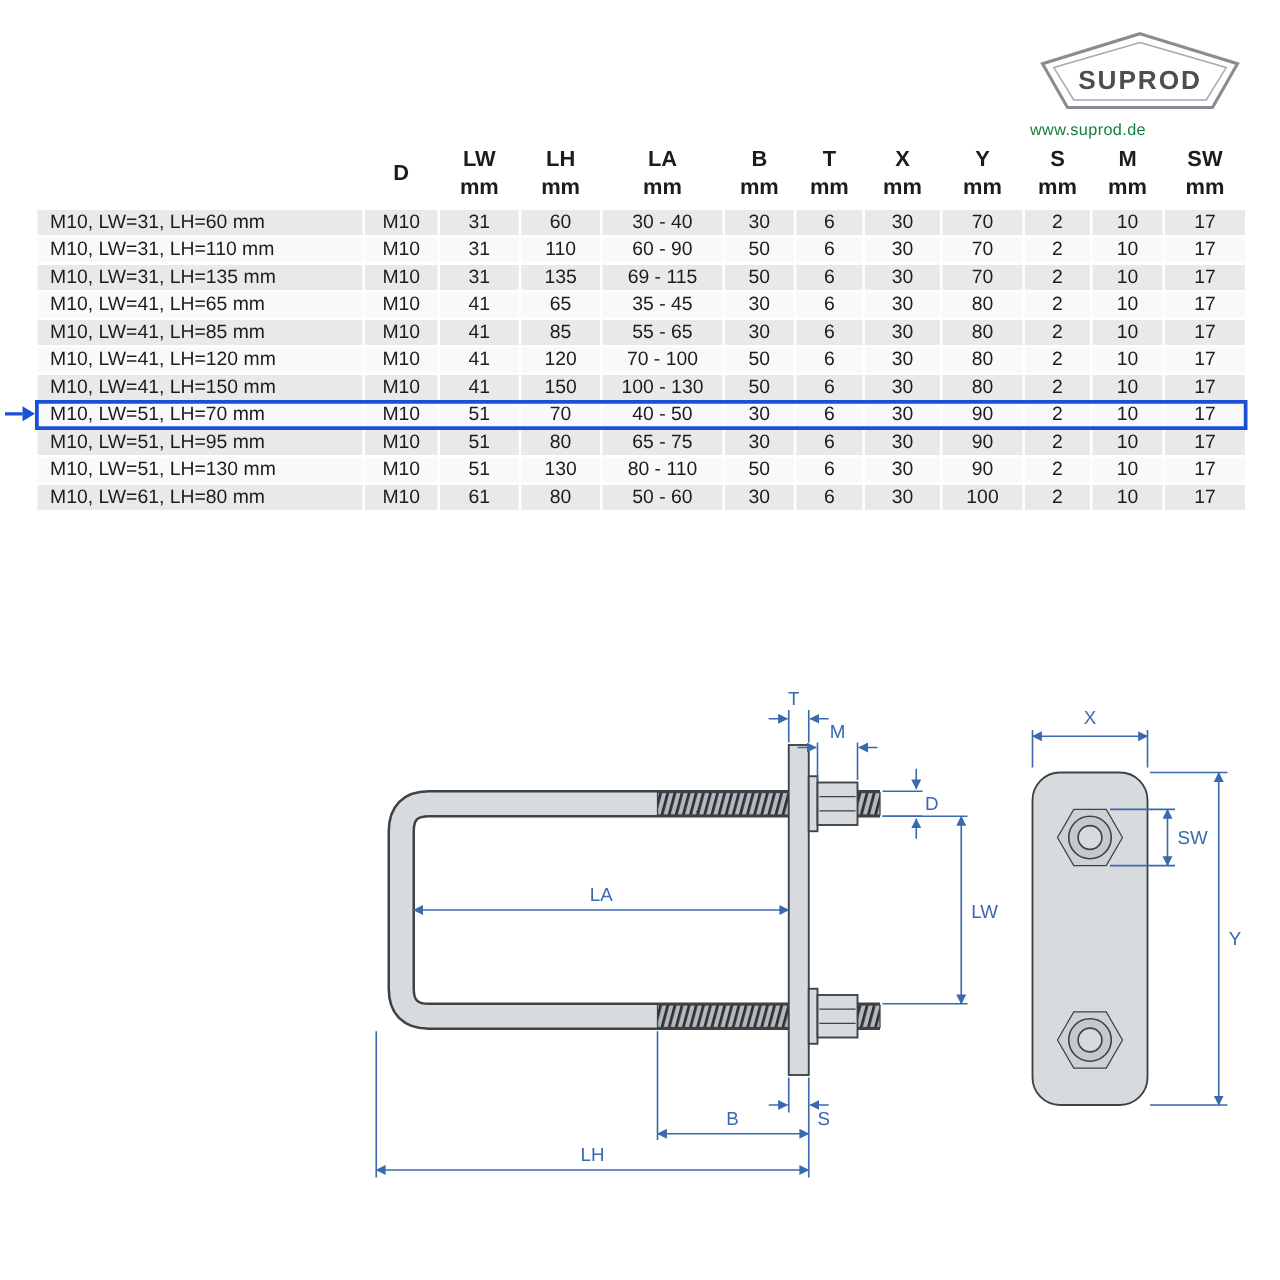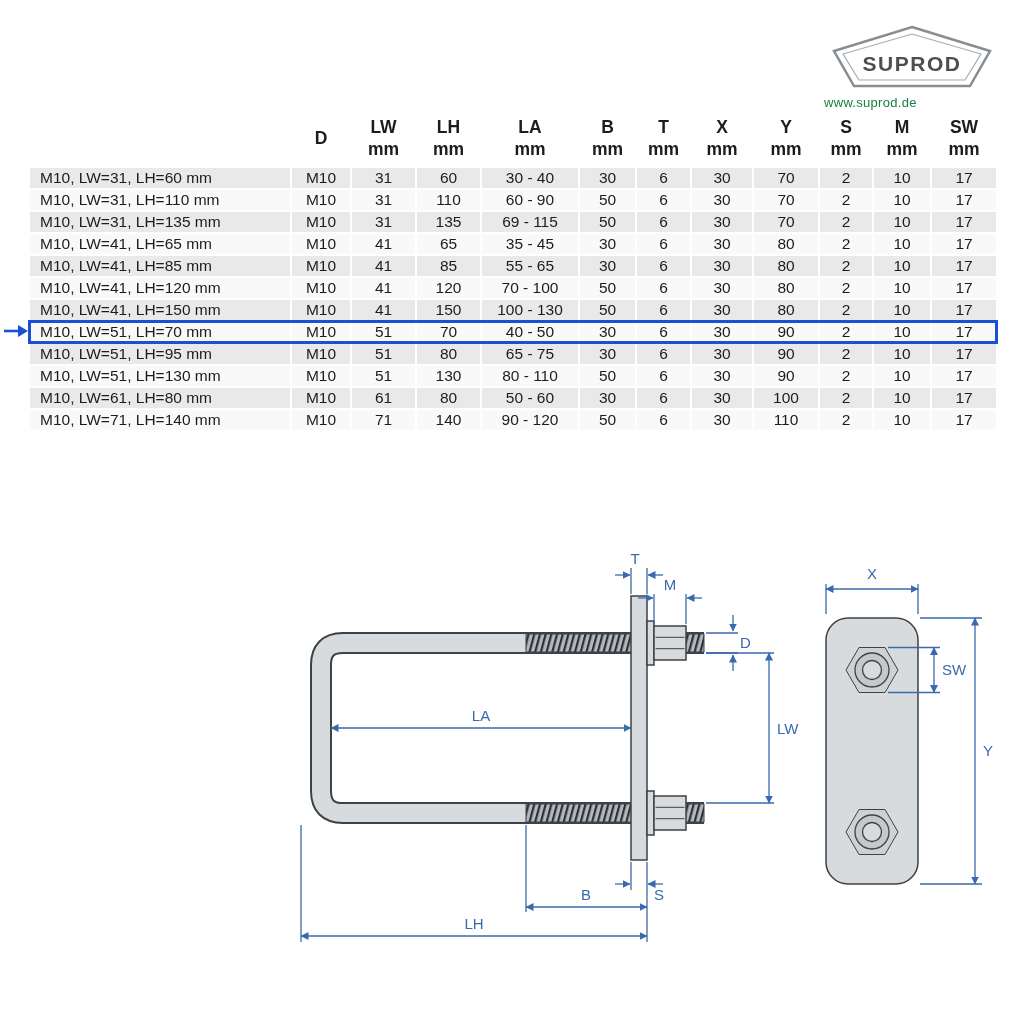--- a/index.html
+++ b/index.html
@@ -274,20 +274,6 @@
             <td>10</td>
             <td>17</td>
           </tr>
-          <tr>
-            <td class="row-name">M10, LW=71, LH=140 mm</td>
-            <td>M10</td>
-            <td>71</td>
-            <td>140</td>
-            <td>90 - 120</td>
-            <td>50</td>
-            <td>6</td>
-            <td>30</td>
-            <td>110</td>
-            <td>2</td>
-            <td>10</td>
-            <td>17</td>
-          </tr>
         </tbody>
     </table>
   </div>

